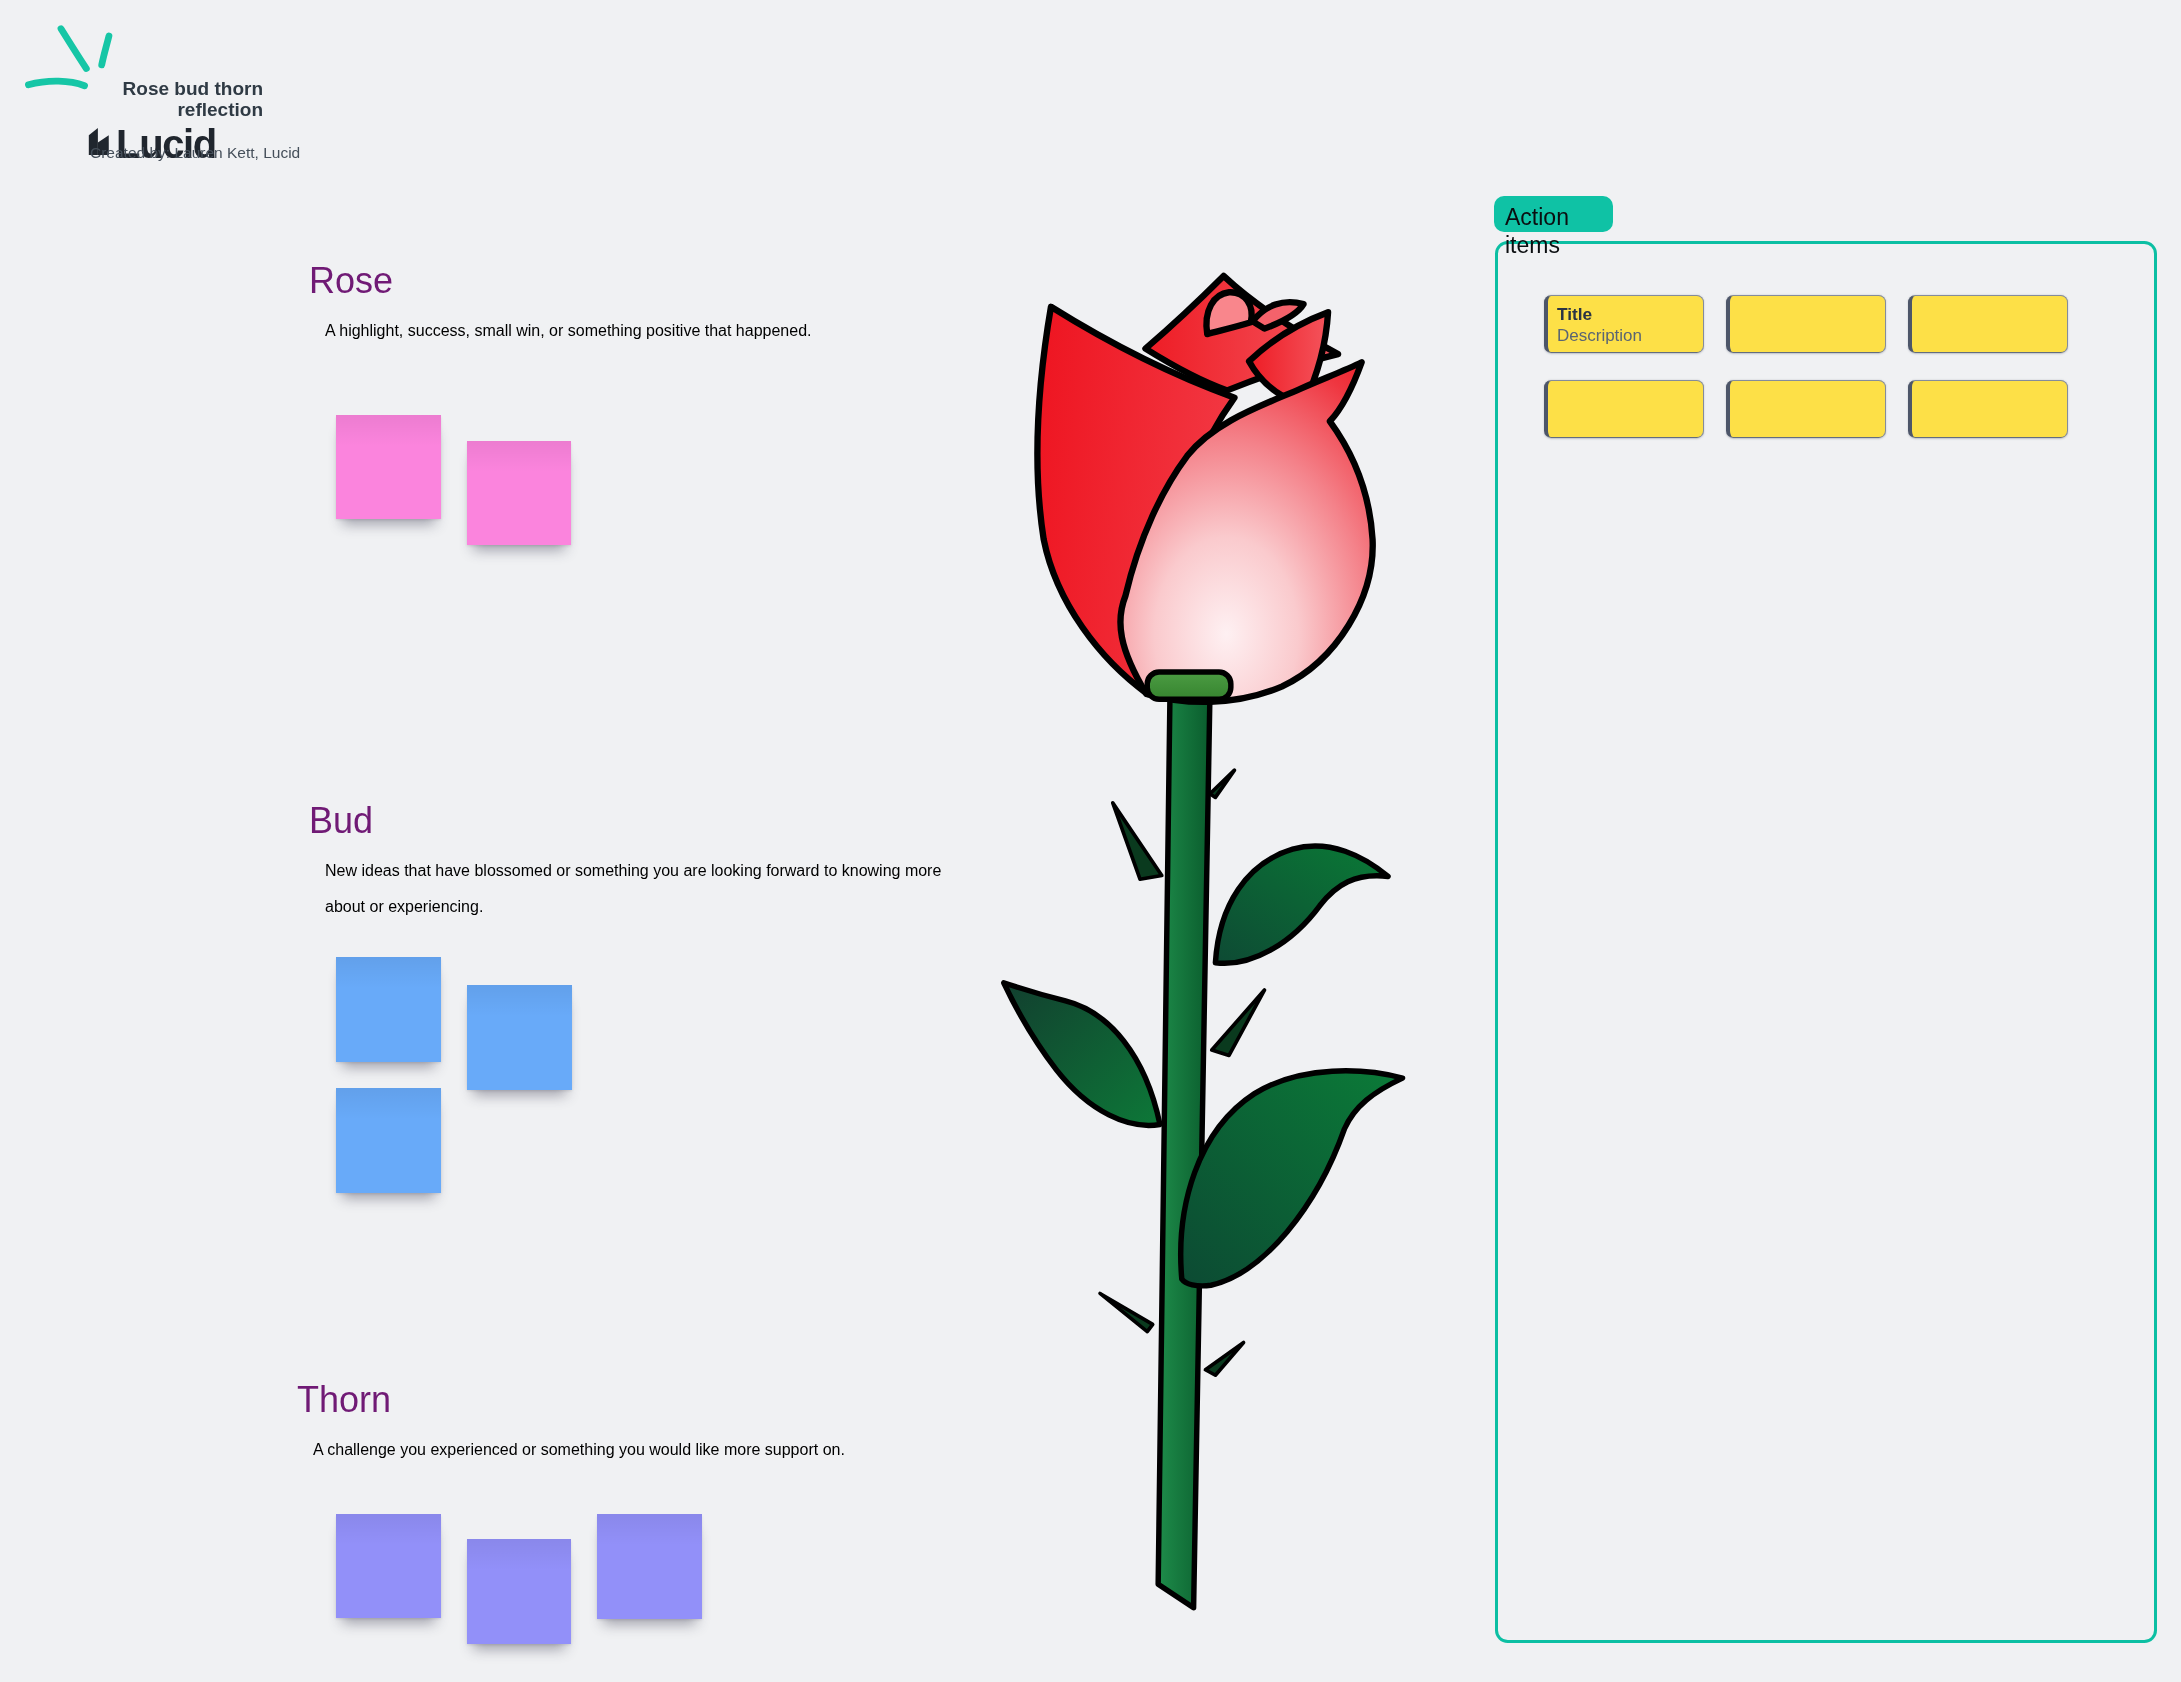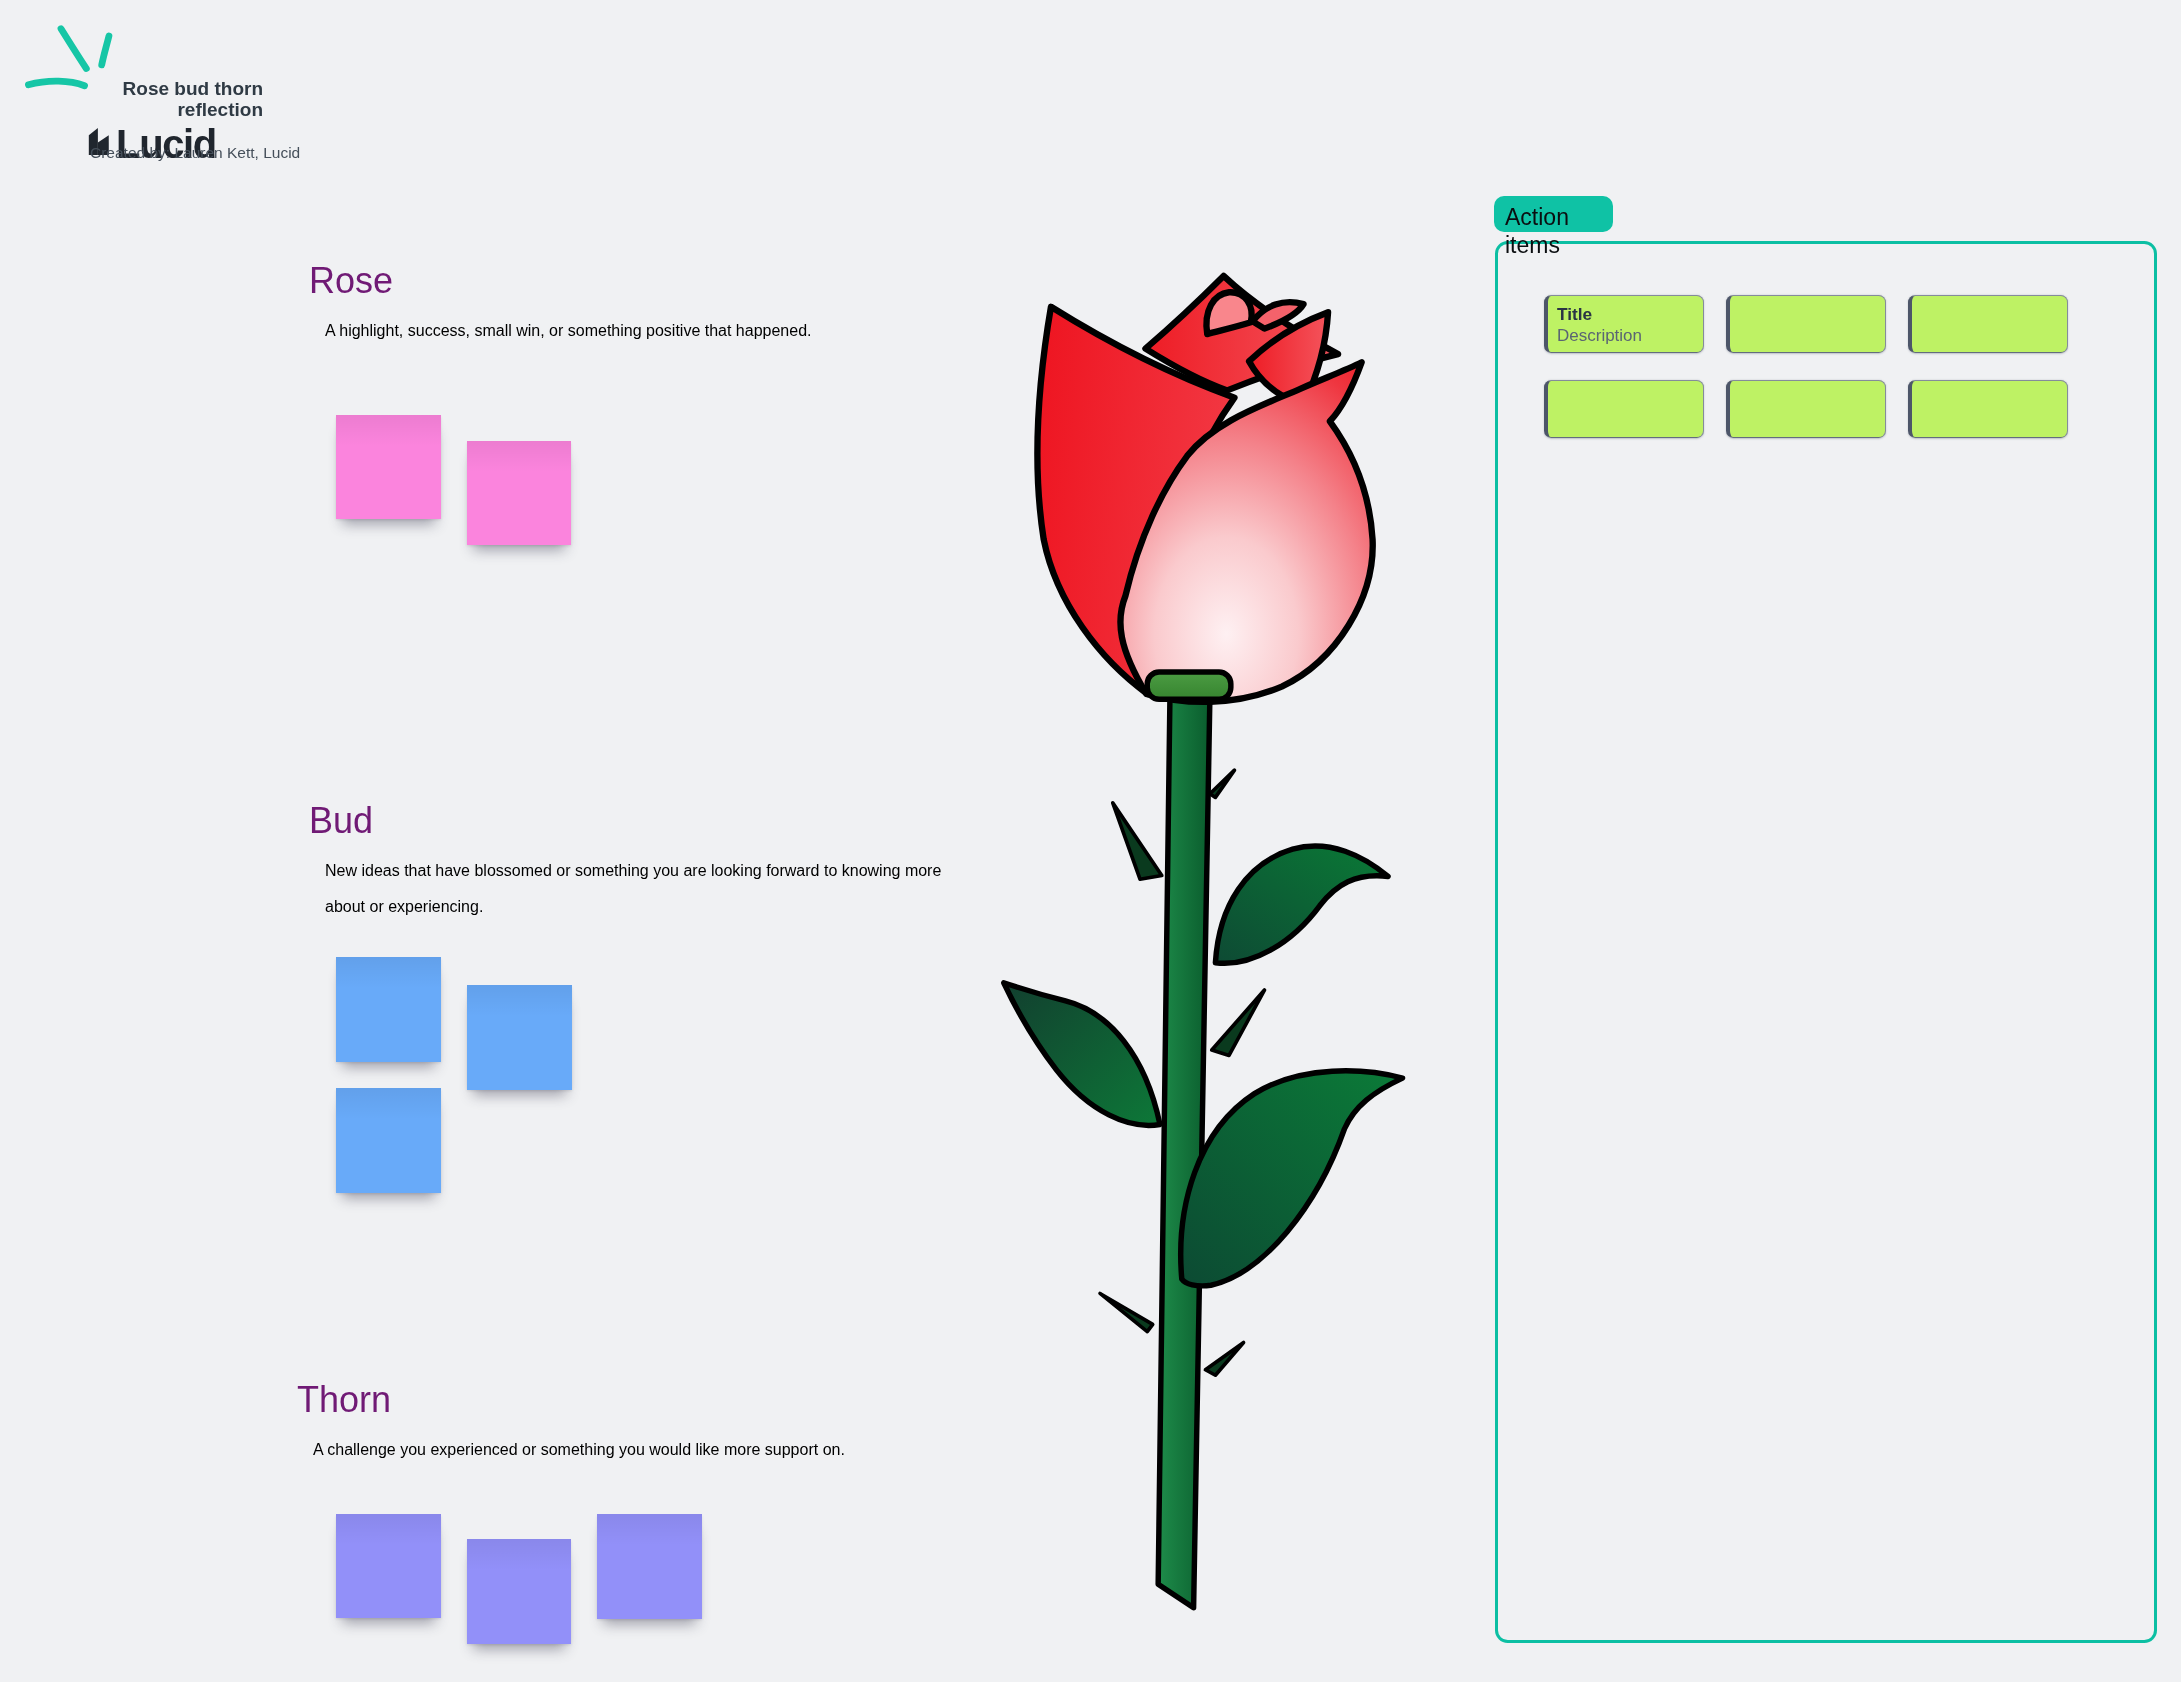--- a/index.html
+++ b/index.html
@@ -57,7 +57,7 @@
     font-size:23px;line-height:28px;color:#0B0E10;z-index:3;
   }
   .card{
-    width:160px;height:58px;box-sizing:border-box;background:#bef264;
+    width:160px;height:58px;box-sizing:border-box;background:#fde047;
     border:1.8px solid #848C9B;border-left:4.5px solid #4D5669;border-bottom-color:#636D7E;
     border-radius:7.3px;box-shadow:0 0.9px 1.8px rgba(70,80,100,.30);
     padding:9px 9px 0 9px;

